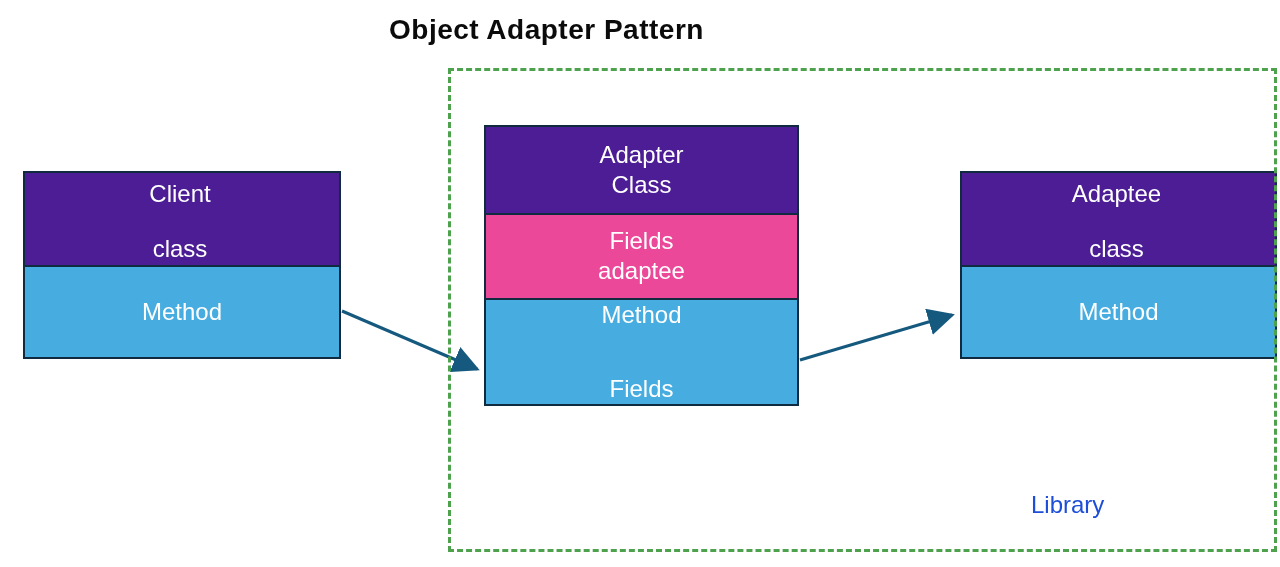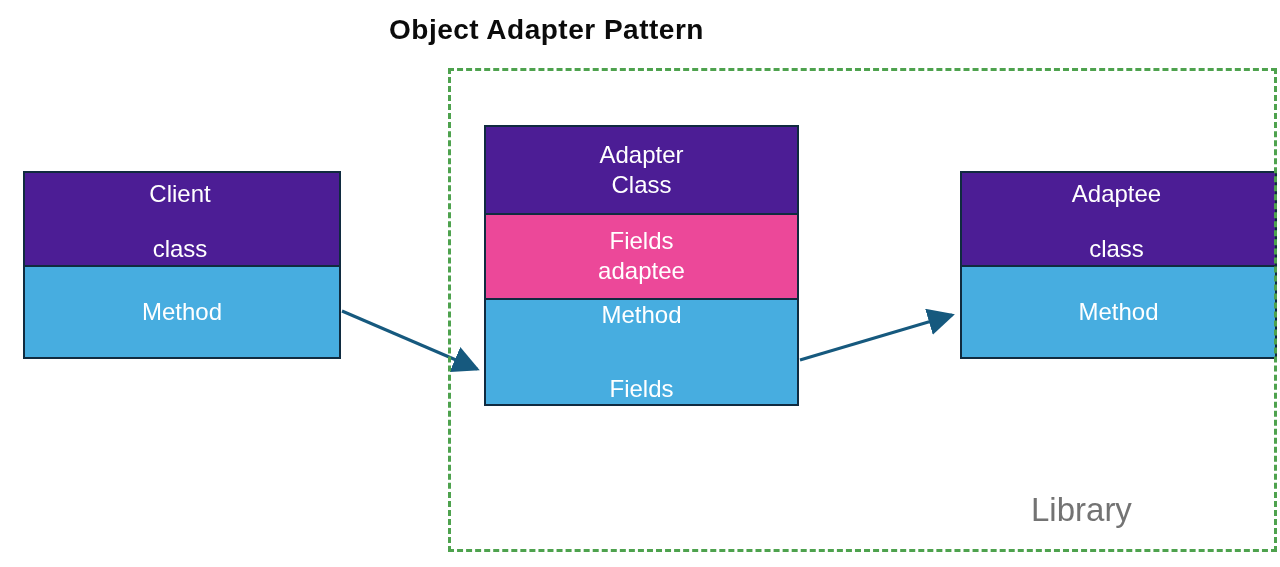--- a/index.html
+++ b/index.html
@@ -41,8 +41,8 @@
     position: absolute;
     left: 580px;
     top: 420px;
-    font-size: 33px;
-    color: #737373;
+    font-size: 24px;
+    color: #1d4ed8;
   }
   .uml-box {
     position: absolute;

